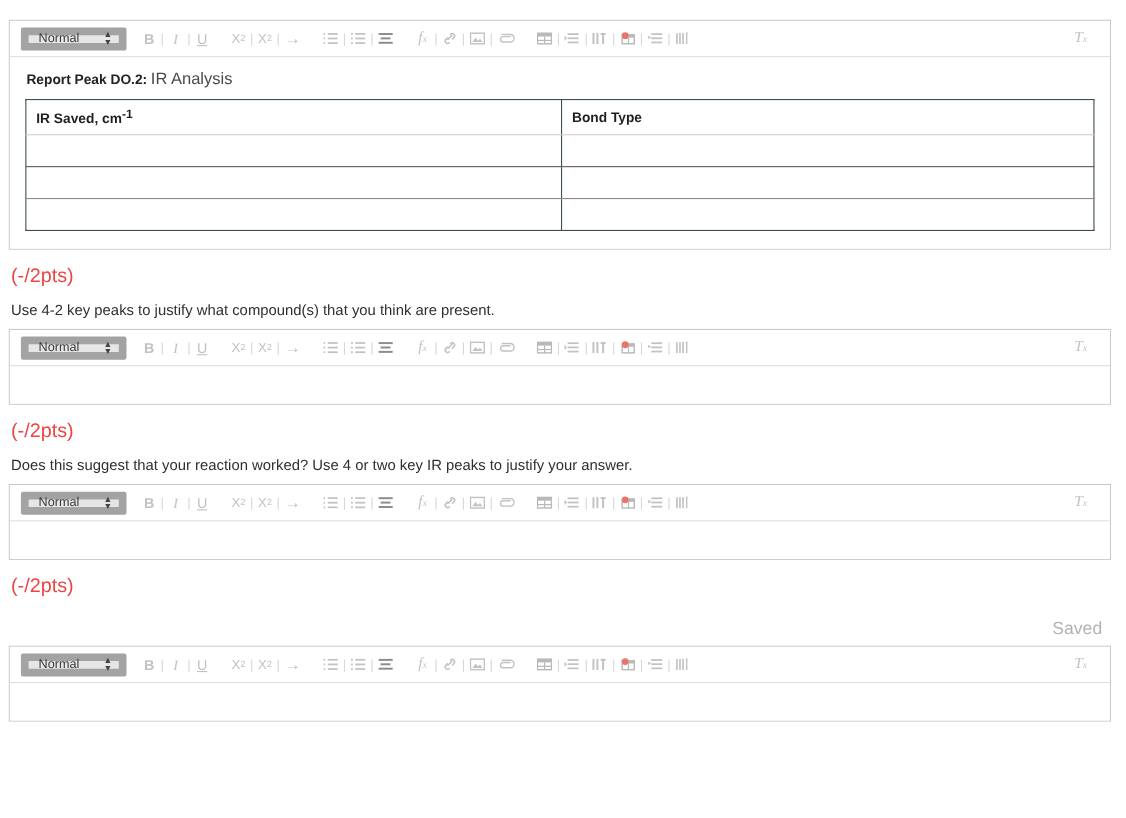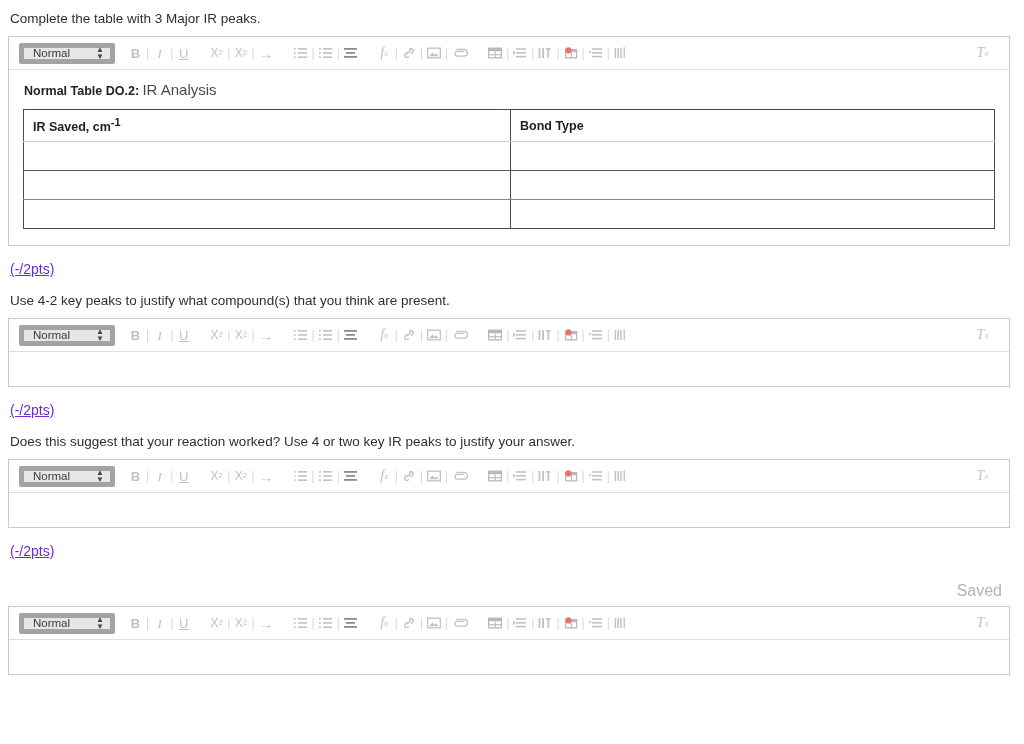--- a/index.html
+++ b/index.html
@@ -163,7 +163,6 @@
 <div class="page">
 
   <div class="sp10"></div>
-  <div class="prompt">Complete the table with 3 Major IR peaks.</div>
 
   <div class="editor">
     <div class="toolbar">

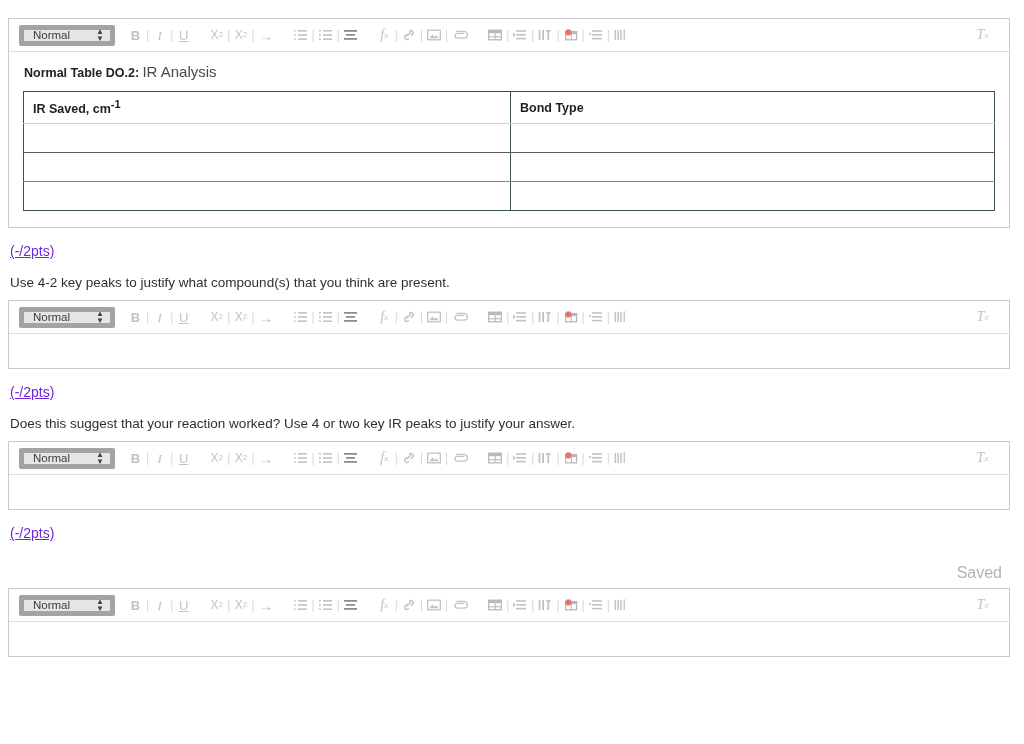--- a/index.html
+++ b/index.html
@@ -46,7 +46,7 @@
     width: 96px;
     height: 21px;
     background: #e6e6e6;
-    border: 5px solid #a3a3a3;
+    border: 7px solid #a3a3a3;
     border-radius: 2px;
     display: flex;
     align-items: center;

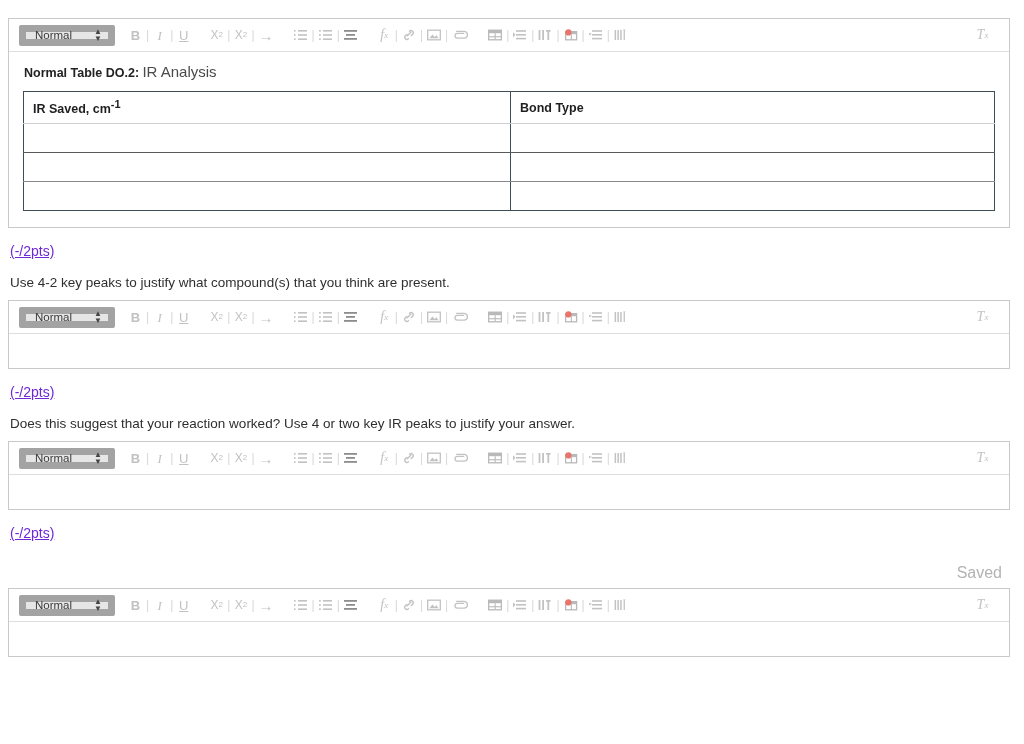--- a/index.html
+++ b/index.html
@@ -324,7 +324,7 @@
 
     <div class="editor-body">
       <div class="report-caption">
-        <b>Normal Table DO.2:</b>
+        <b>Report Peak DO.2:</b>
         <span class="sub">IR Analysis</span>
       </div>
       <table class="report">

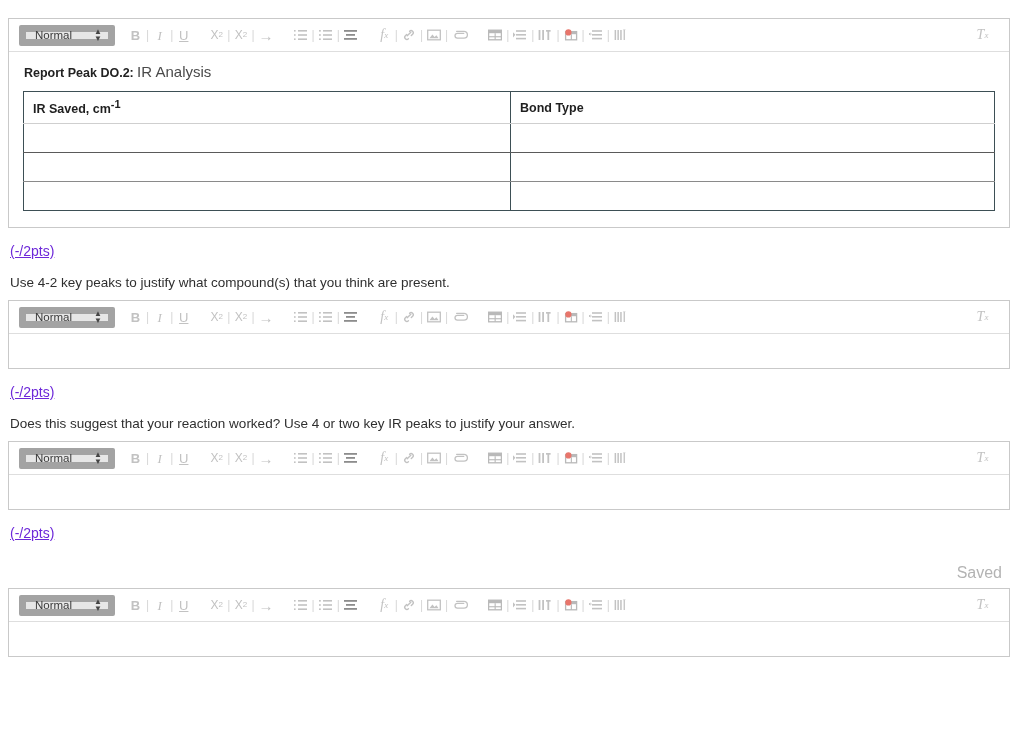--- a/index.html
+++ b/index.html
@@ -20,11 +20,10 @@
     padding: 0 10px;
   }
   .pts {
-    font-size: 14px;
+    font-size: 18px;
     line-height: 18px;
-    color: #6d28d9;
+    color: #ef4444;
     padding: 0 10px;
-    text-decoration: underline;
   }
 
   

